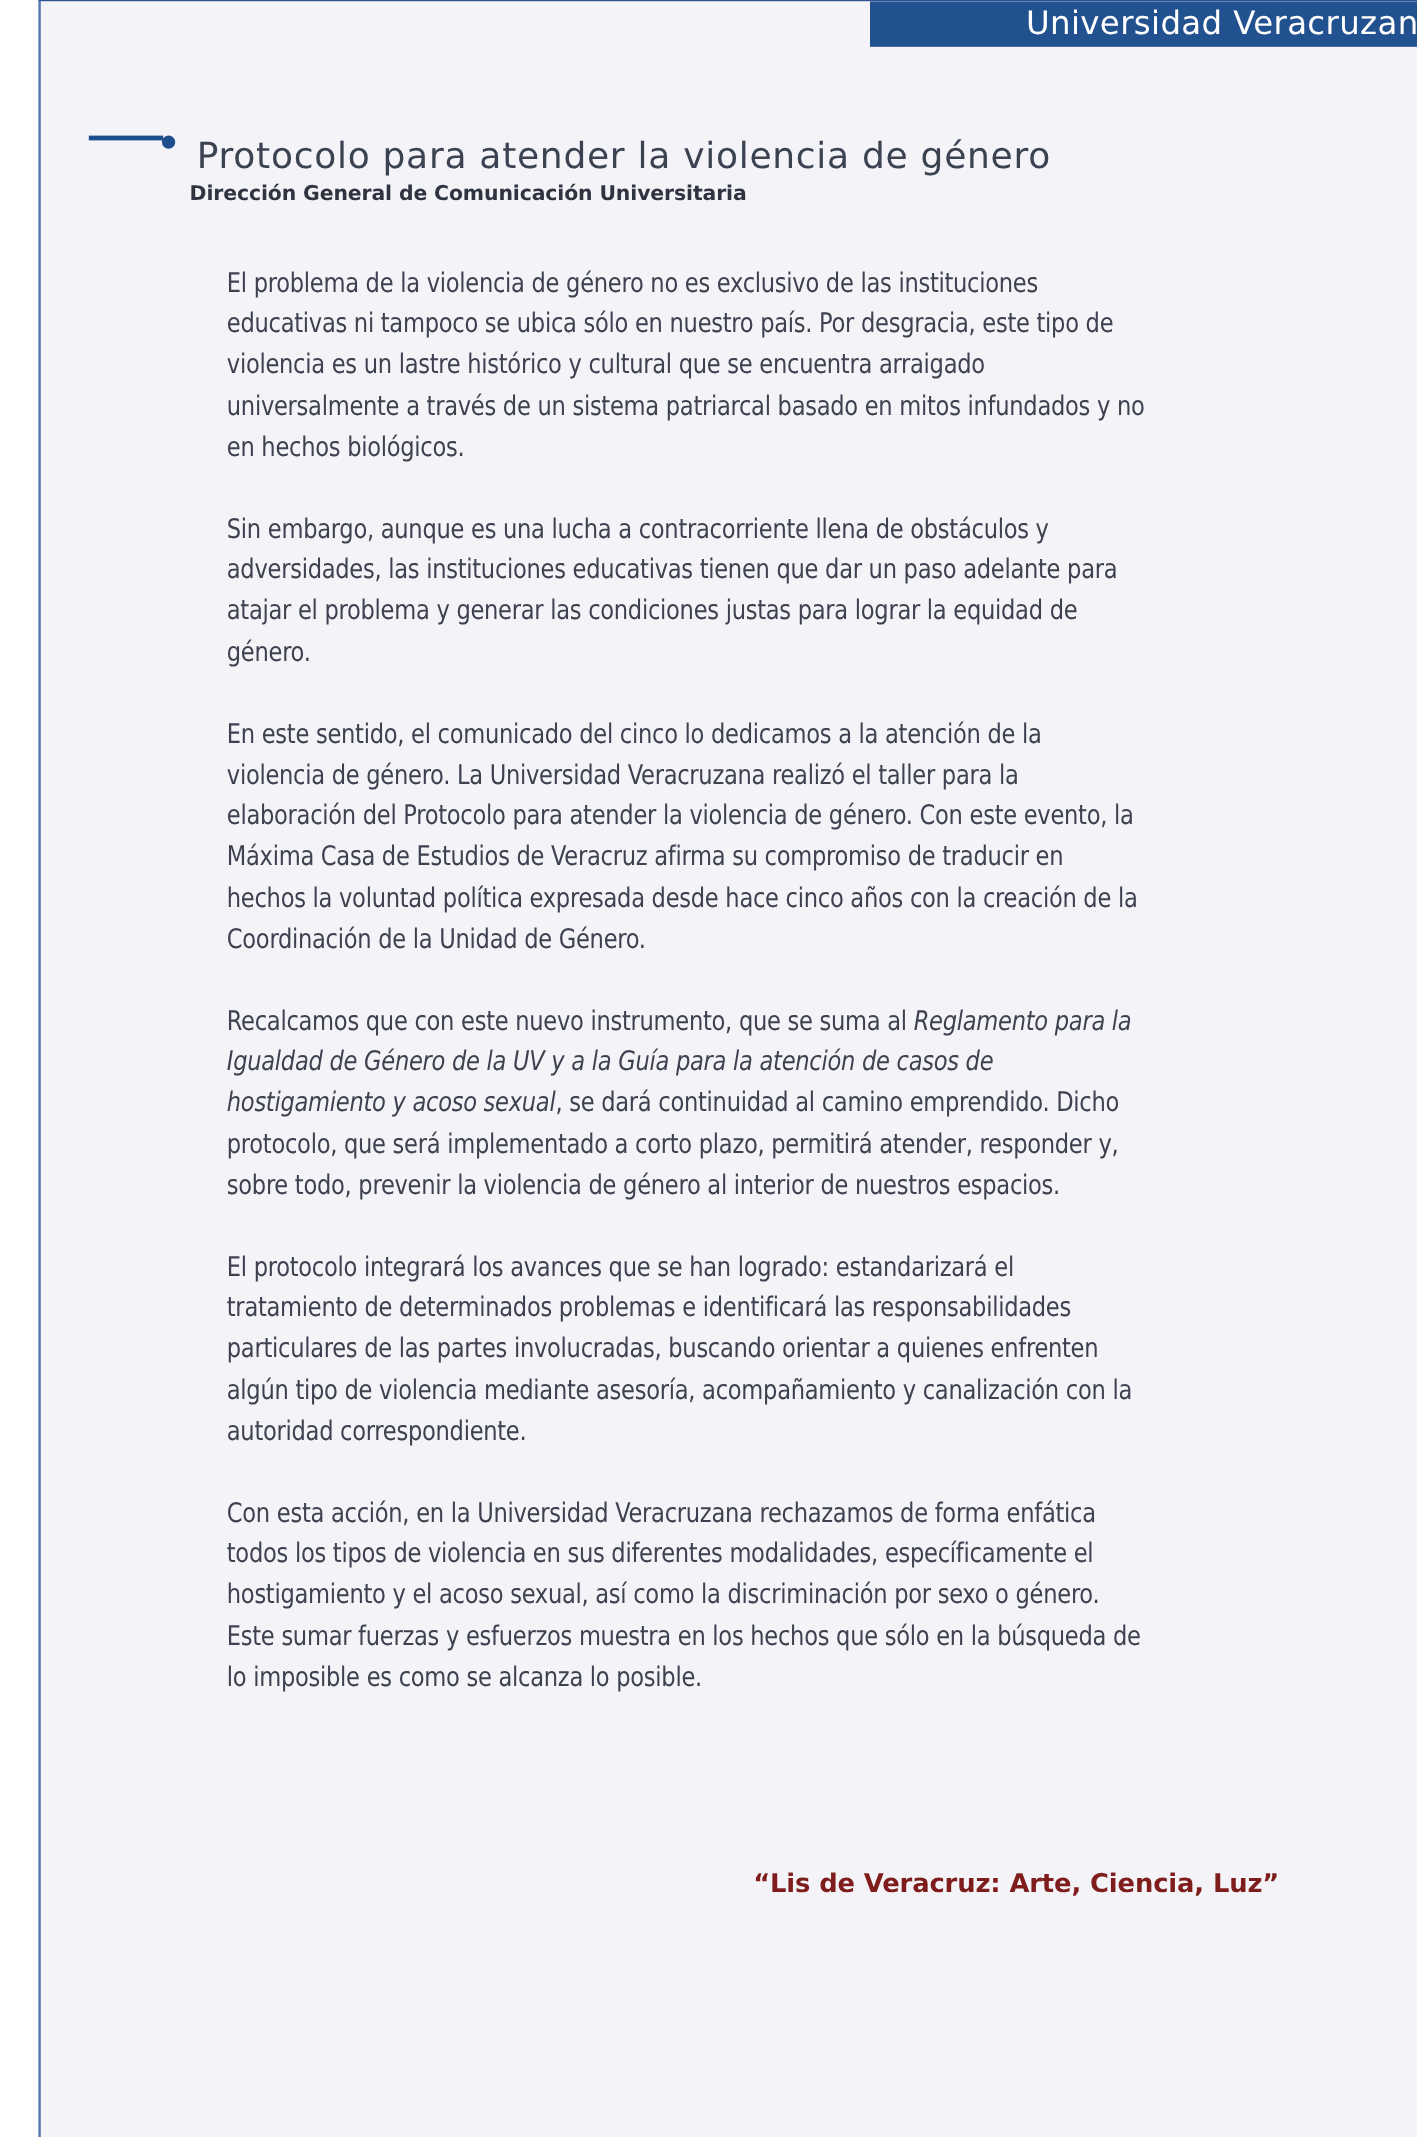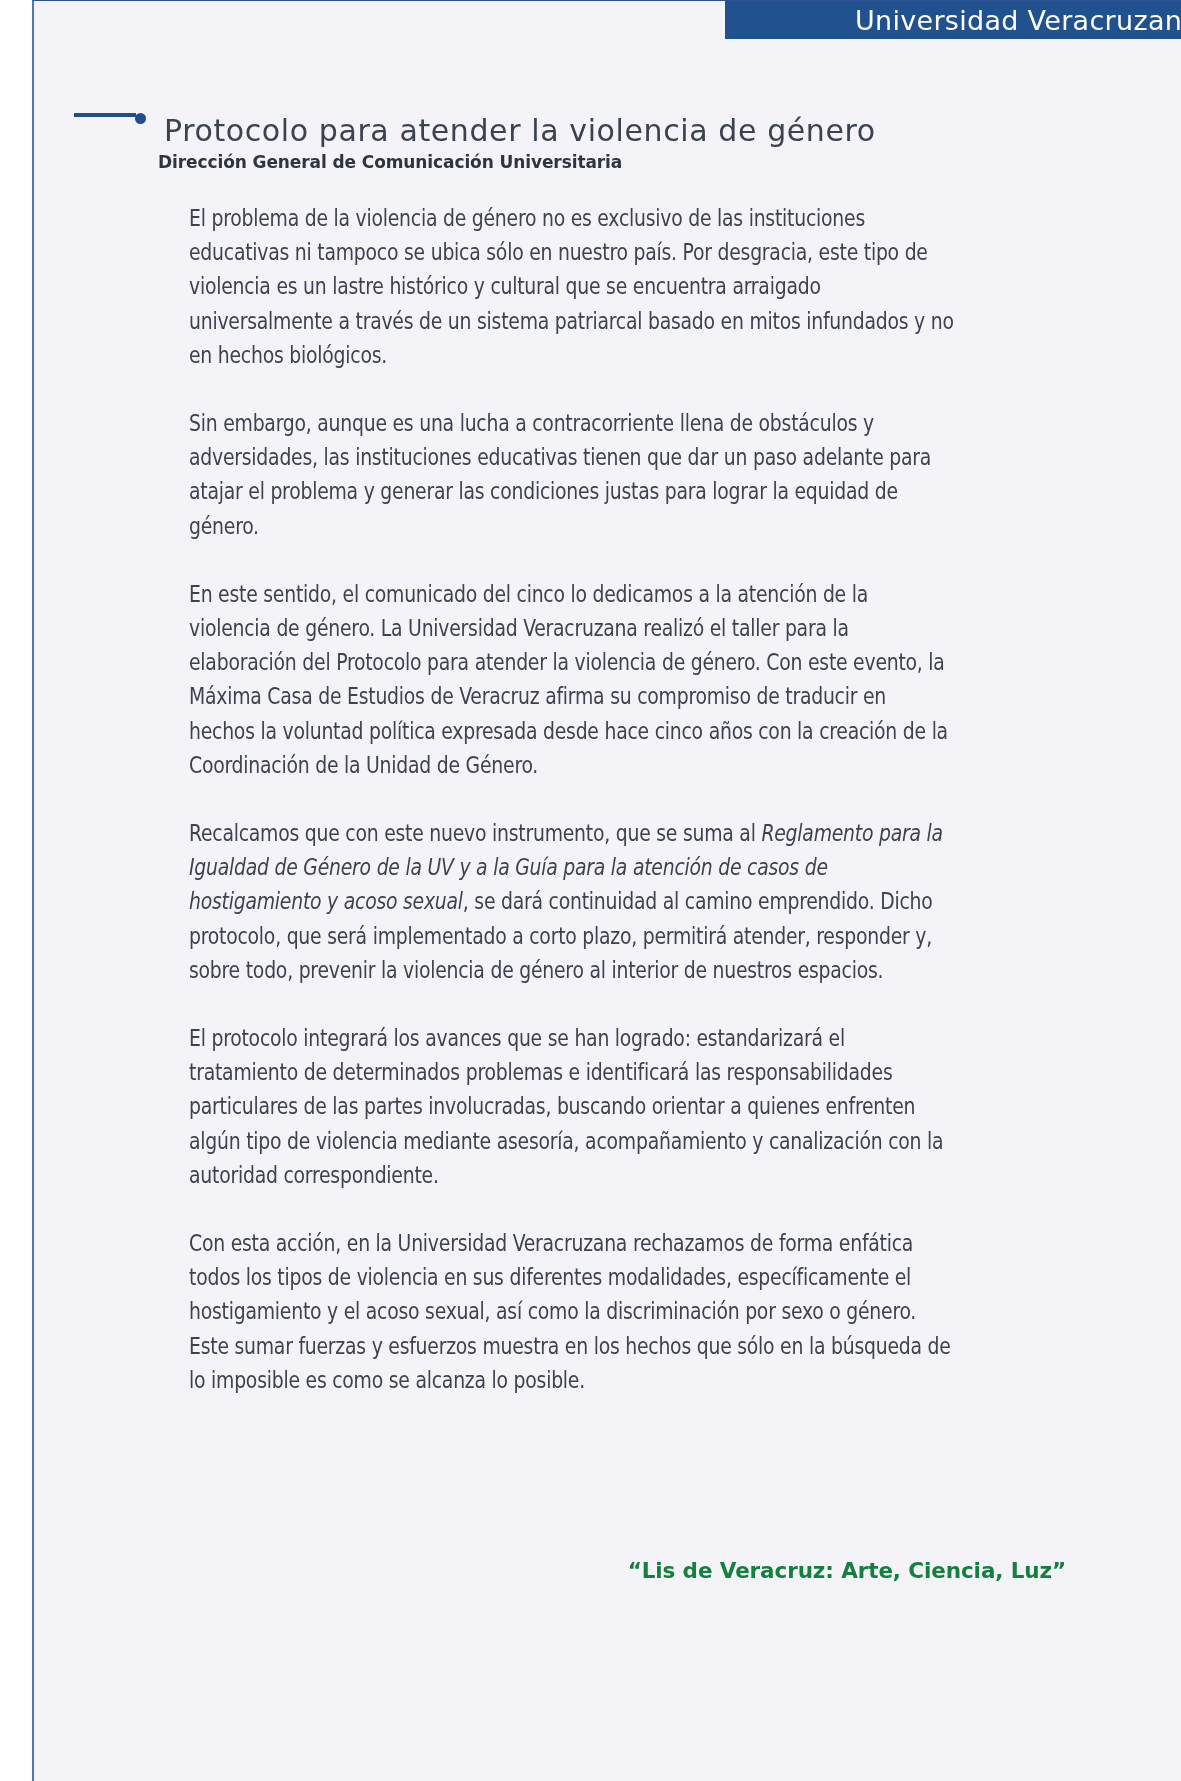--- a/index.html
+++ b/index.html
@@ -97,7 +97,7 @@
   .body-copy {
     position: absolute;
     left: 155px;
-    top: 200px;
+    top: 218px;
     width: 765px;
   }
   .para {

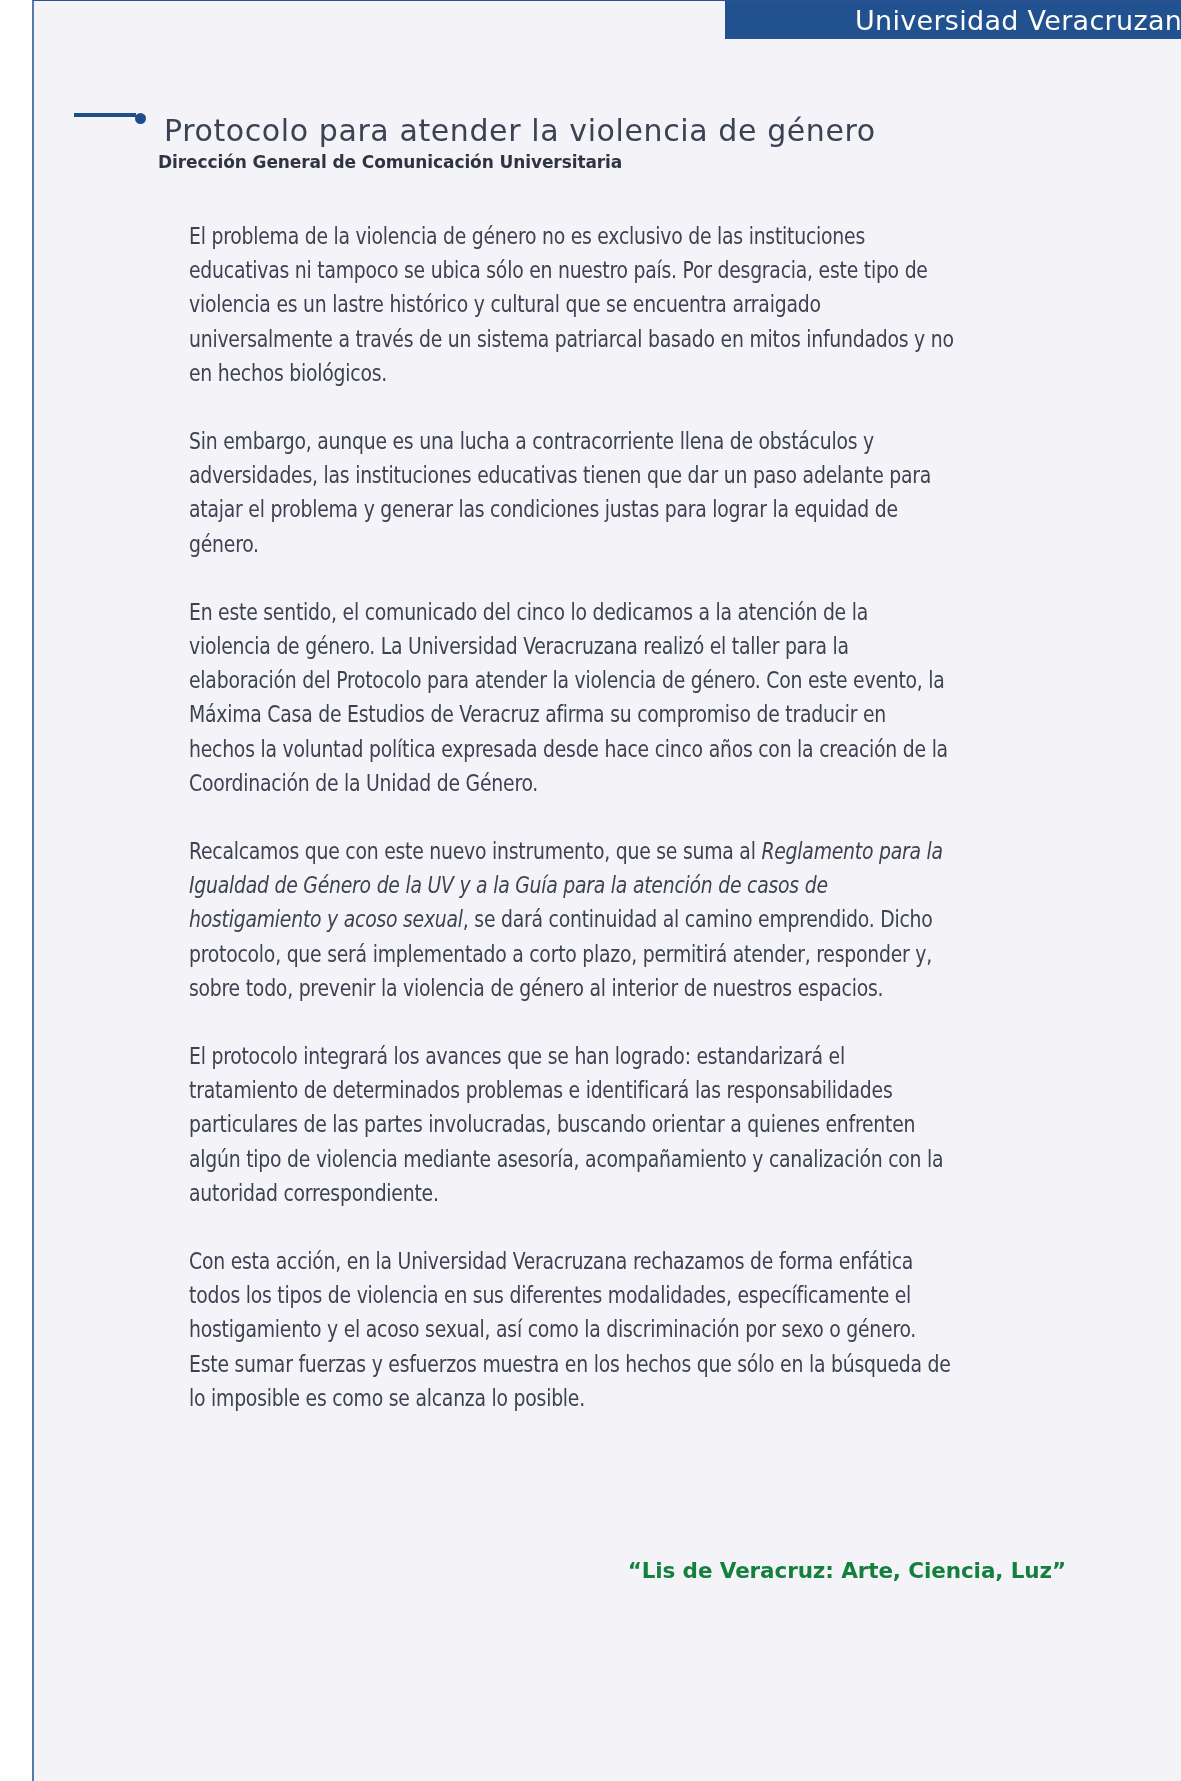--- a/index.html
+++ b/index.html
@@ -127,7 +127,7 @@
   .motto {
     font-size: 21.5px;
     font-weight: bold;
-    color: #15803d;
+    color: #7f1d1d;
     letter-spacing: -0.1px;
     white-space: nowrap;
     font-family: "DejaVu Sans", sans-serif;

